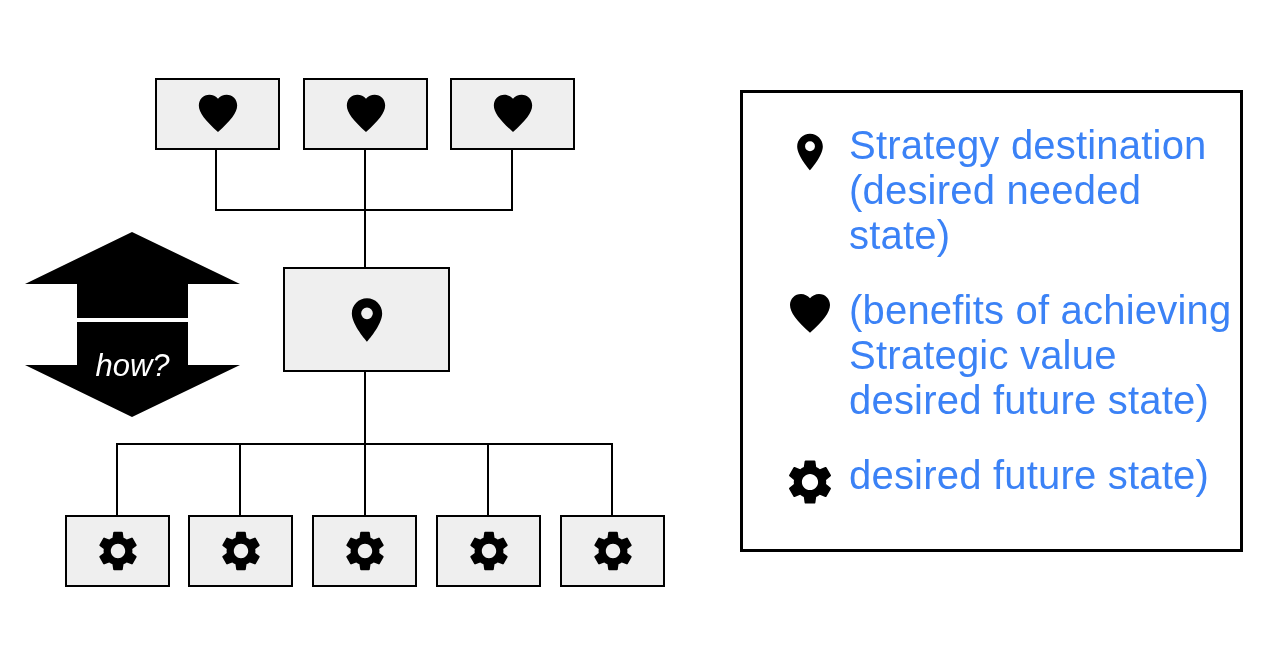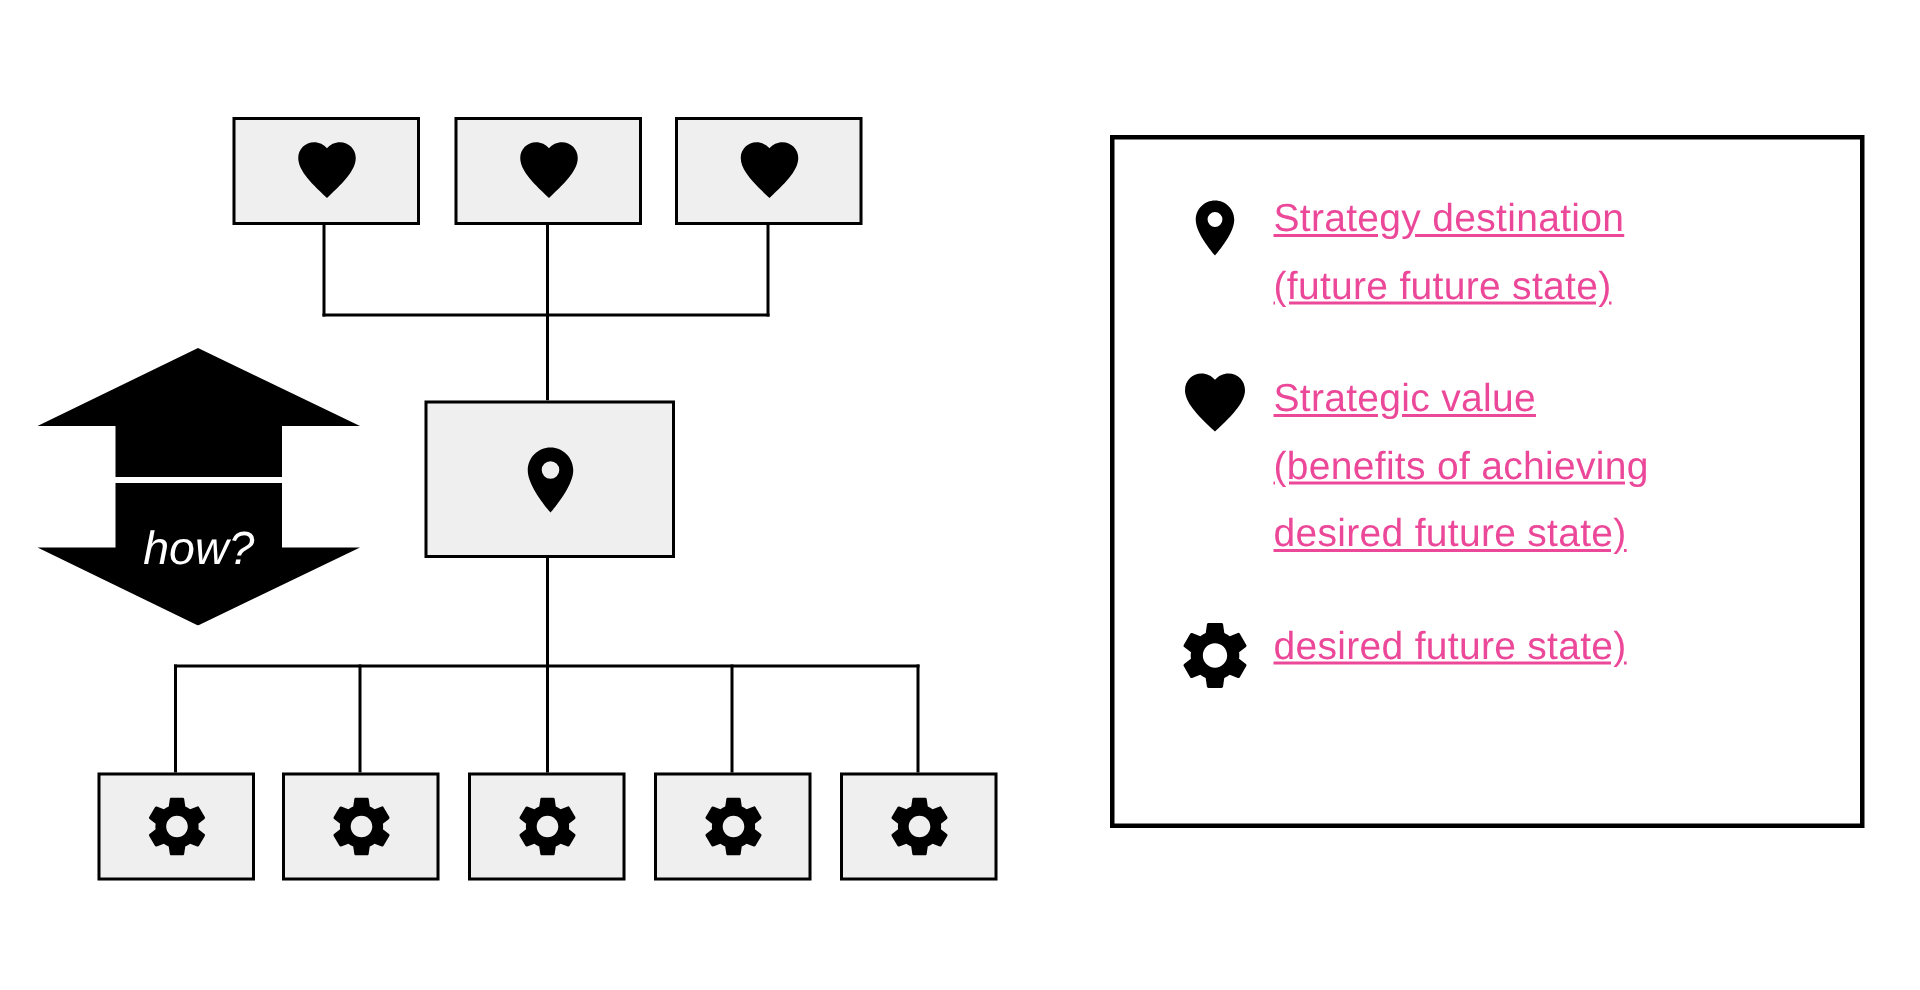--- a/index.html
+++ b/index.html
@@ -76,11 +76,10 @@
     padding-top: 2px;
   }
   .legend-text {
-    font-size: 26px;
+    font-size: 40px;
     line-height: 45px;
-    color: #ec4899;
+    color: #3b82f6;
     letter-spacing: 0.2px;
-    text-decoration: underline;
   }
 </style>
 </head>

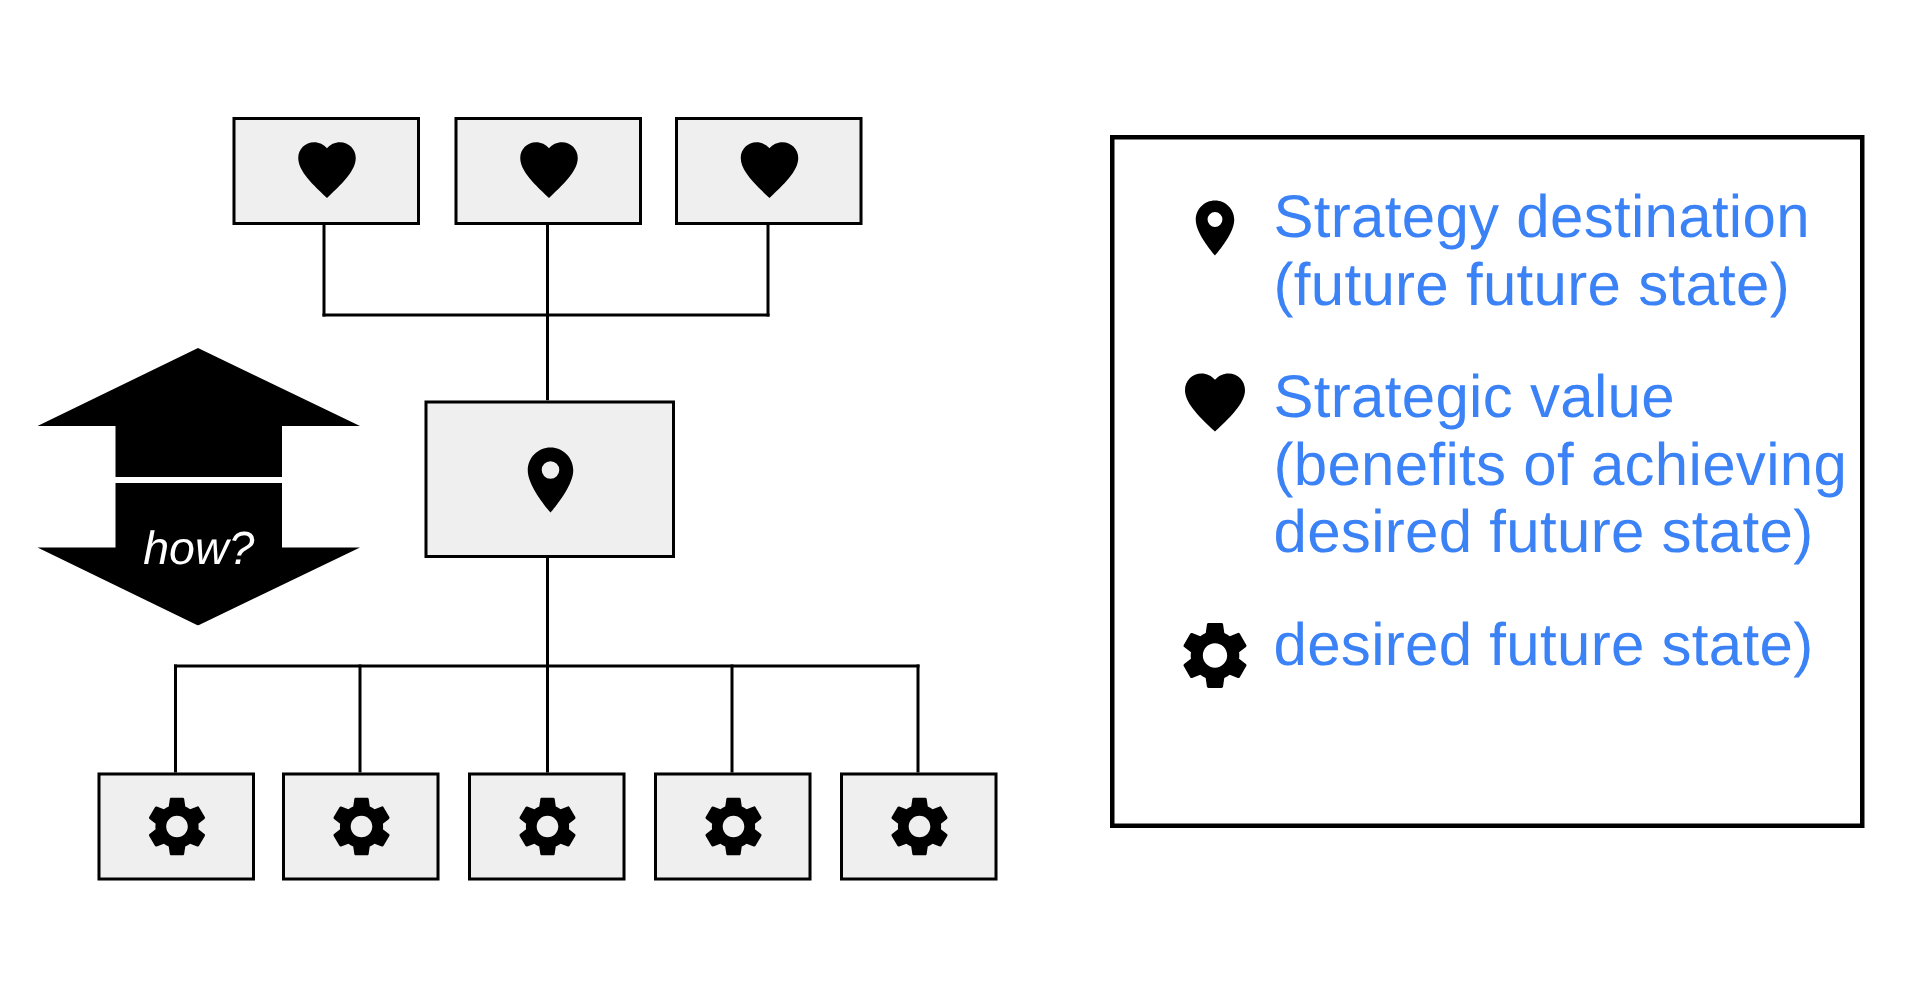--- a/index.html
+++ b/index.html
@@ -181,7 +181,7 @@
       </div>
       <div class="legend-text">
         <div>Strategy destination</div>
-        <div>(future future state)</div>
+        <div>(desired needed state)</div>
       </div>
     </div>
 

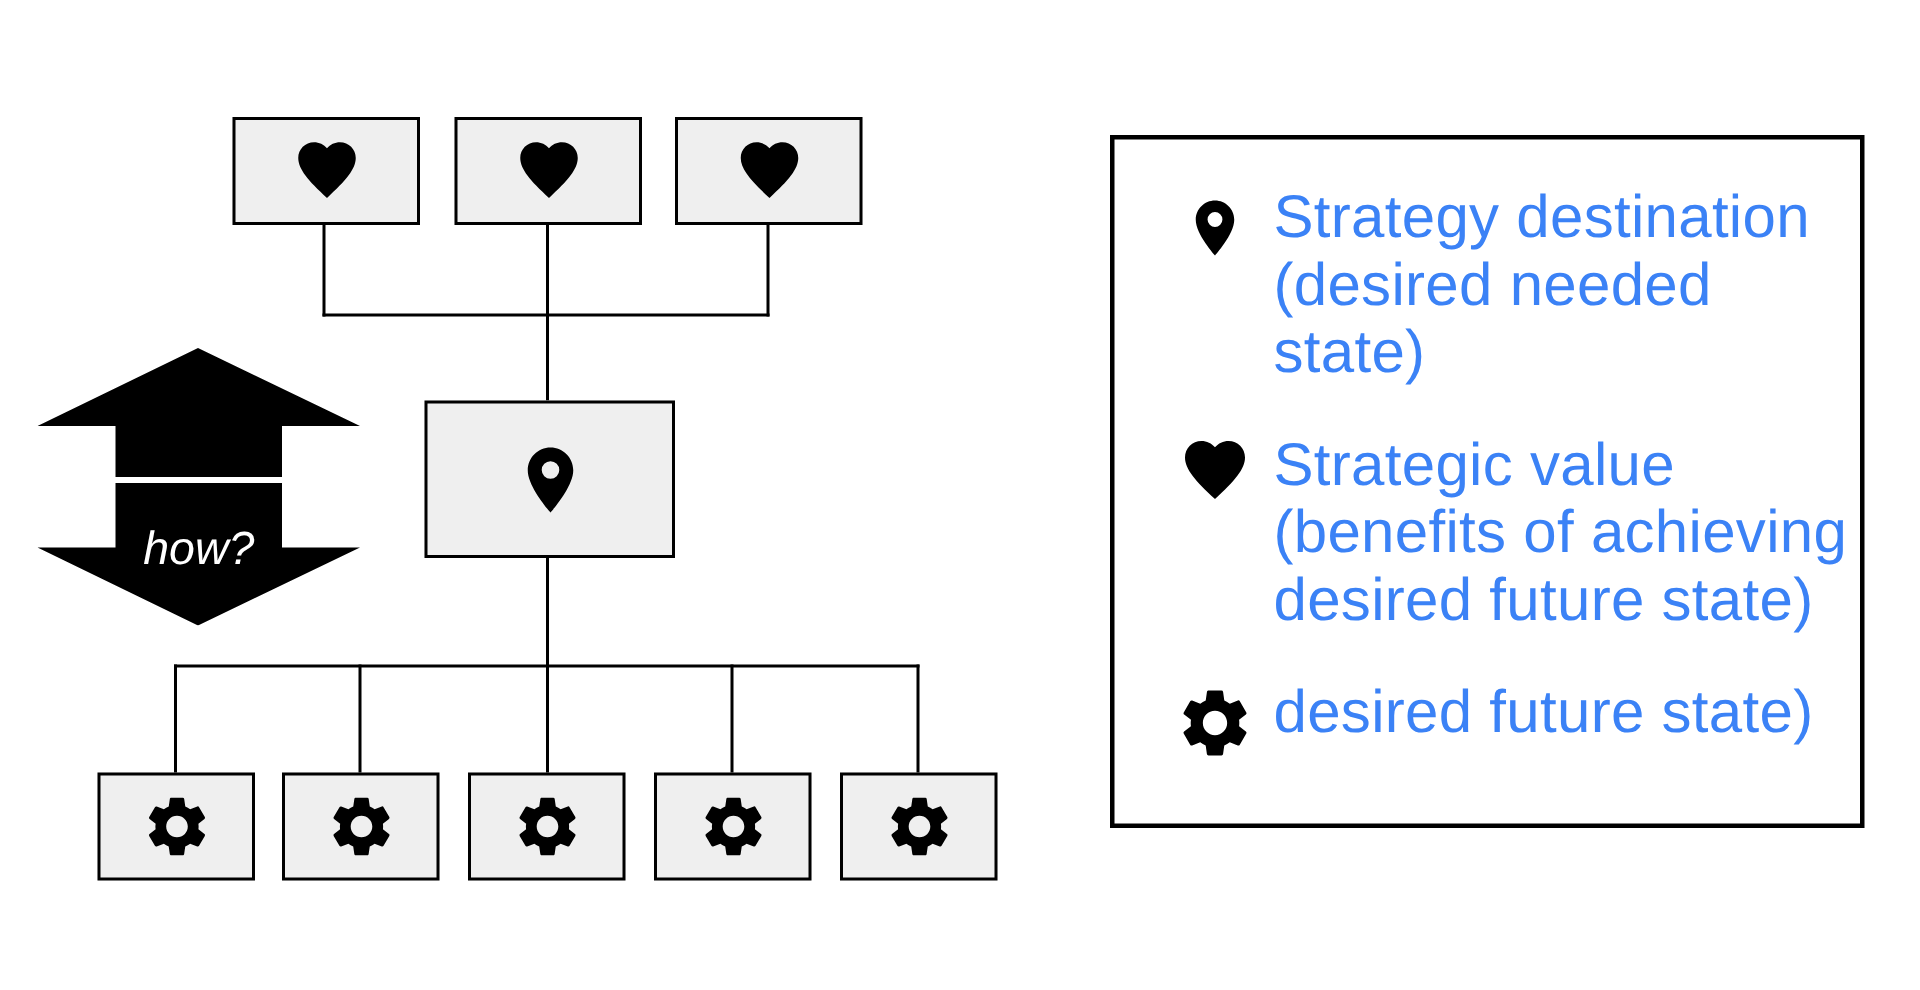--- a/index.html
+++ b/index.html
@@ -192,8 +192,8 @@
           </svg>
       </div>
       <div class="legend-text">
+        <div>(benefits of achieving</div>
         <div>Strategic value</div>
-        <div>(benefits of achieving</div>
         <div>desired future state)</div>
       </div>
     </div>

